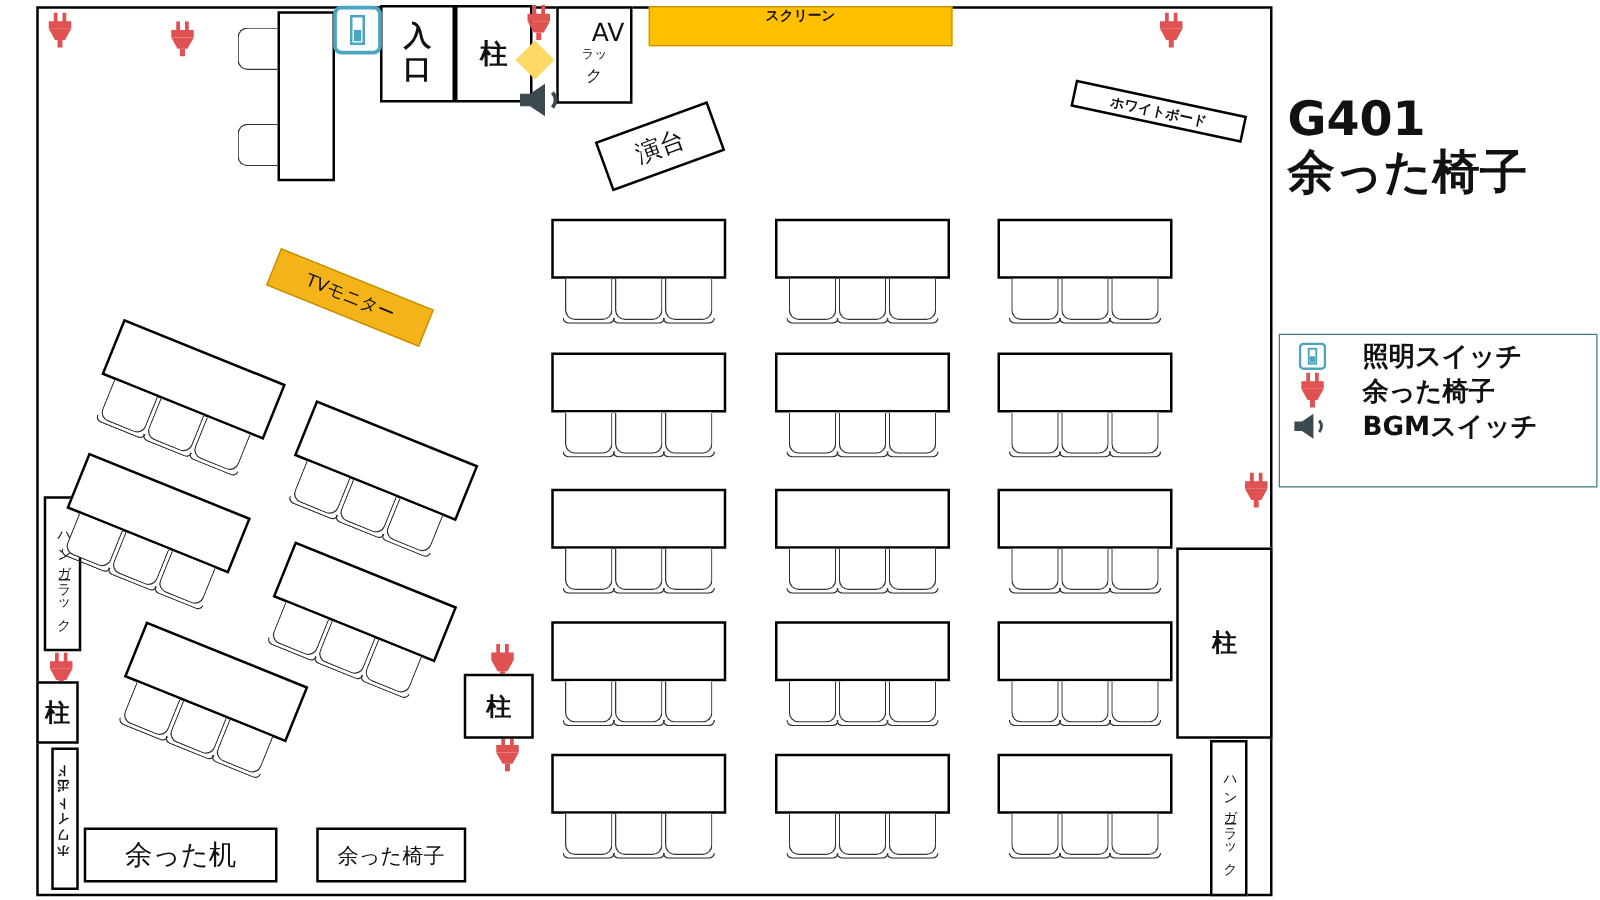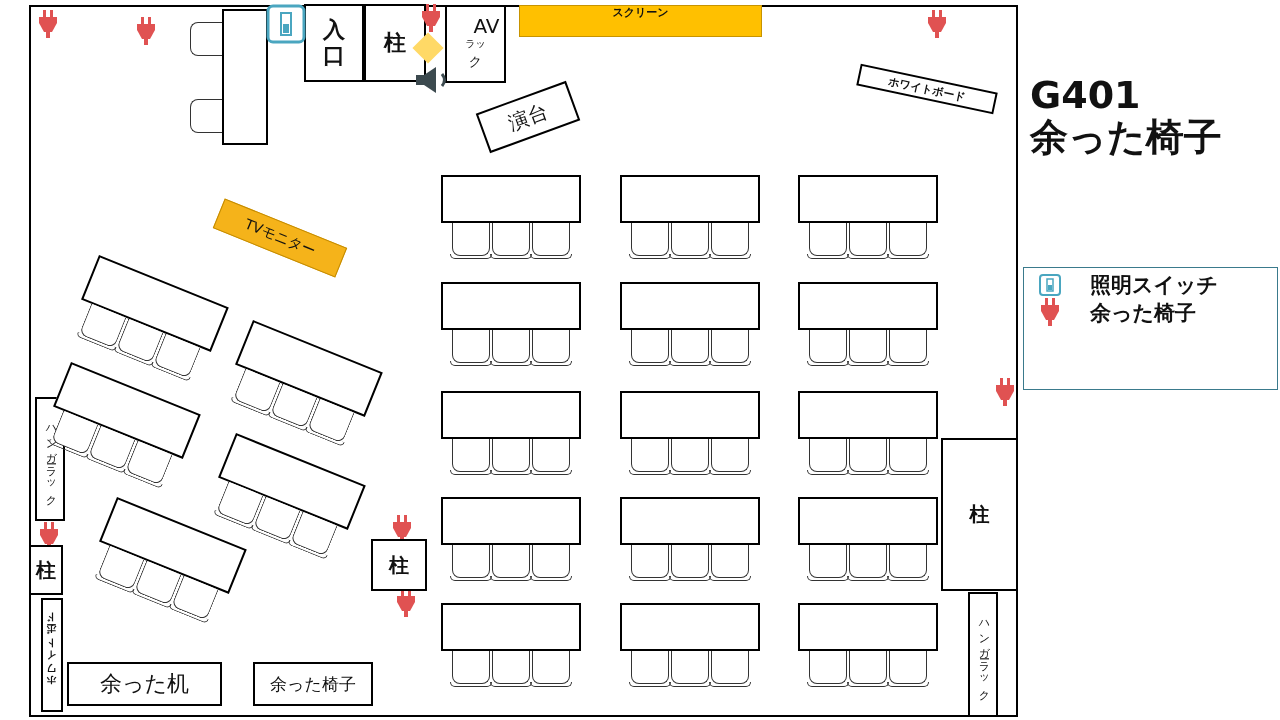--- a/index.html
+++ b/index.html
@@ -316,6 +316,15 @@
       </span>
     <span>余った椅子</span>
   </div>
+  <div class="legend-row">
+    <span class="ic">
+        <svg width="32" height="22" viewBox="0 0 42 28">
+          <polygon points="2,9 10,9 22,1 22,27 10,19 2,19" fill="#3c4a4f"></polygon>
+          <path d="M28 8 Q33 14 28 20" stroke="#3c4a4f" stroke-width="3" fill="none"></path>
+        </svg>
+      </span>
+    <span>BGMスイッチ</span>
+  </div>
 </div>
 
 </body></html>

